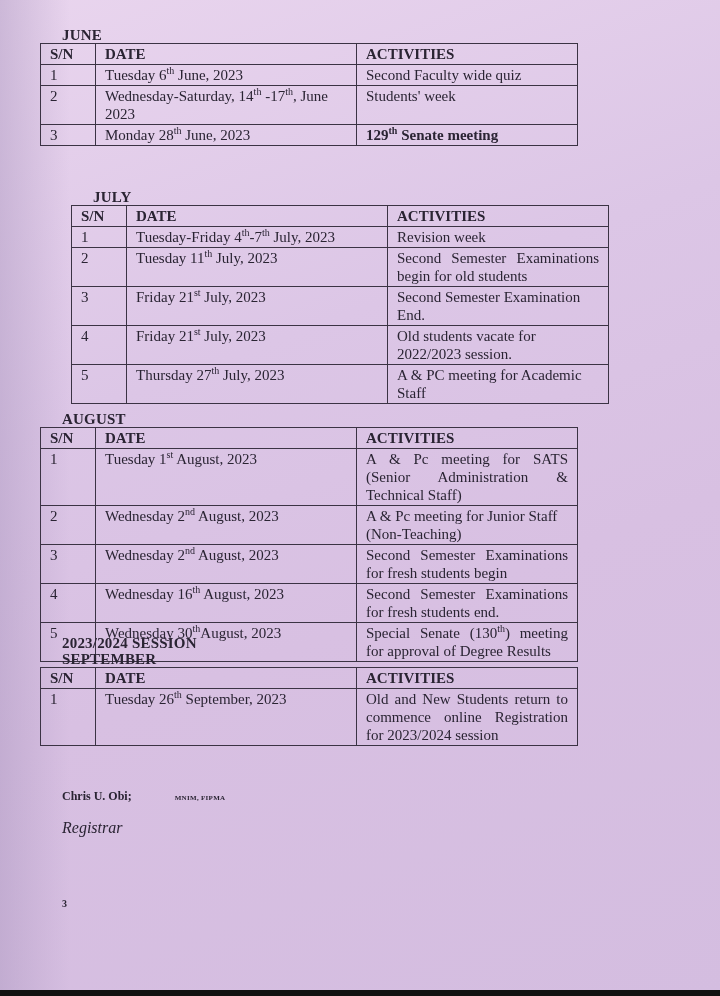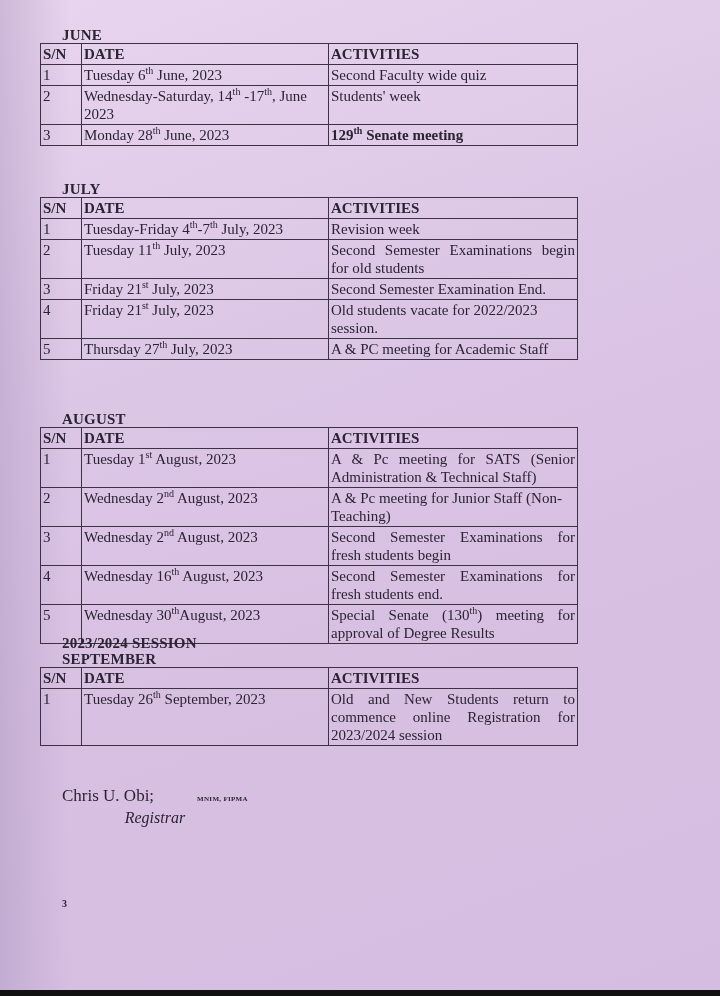--- a/index.html
+++ b/index.html
@@ -12,7 +12,7 @@
   .section{position:absolute;left:40px;width:538px;}
   .sec-title{font-weight:bold;font-size:15px;margin:0 0 0 22px;line-height:16px;letter-spacing:0.2px;}
   table{border-collapse:collapse;width:100%;font-size:15px;line-height:18px;}
-  td,th{border:1px solid #3b3344;padding:1px 2px;vertical-align:top;text-align:left;font-weight:normal;}
+  td,th{border:1px solid #3b3344;padding:1px 9px;vertical-align:top;text-align:left;font-weight:normal;}
   th{font-weight:bold;}
   .c1{width:36px;}
   .c2{width:242px;}

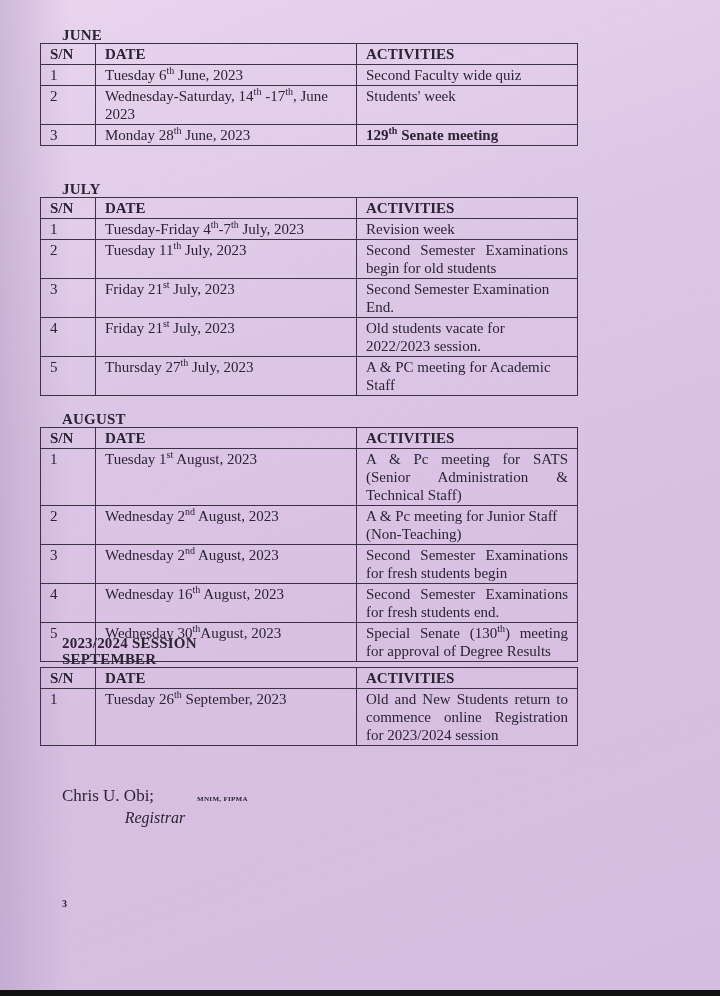--- a/index.html
+++ b/index.html
@@ -58,7 +58,7 @@
     </table>
 </div>
 
-<div class="section" style="top:181px;">
+<div class="section" style="top:189px;margin-left:31px;">
   <div class="sec-title">JULY</div>
   <table>
     <tbody>

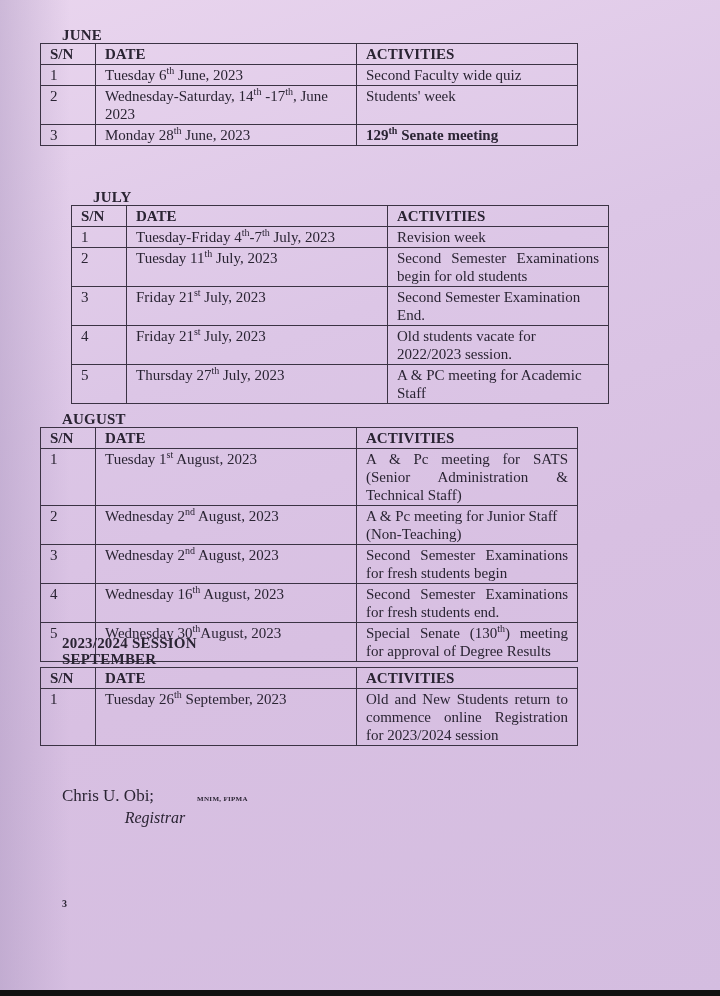--- a/index.html
+++ b/index.html
@@ -20,7 +20,7 @@
   sup{font-size:10px;line-height:0;}
   .bold{font-weight:bold;}
   .sig{position:absolute;left:62px;top:786px;}
-  .sig-name{font-weight:normal;font-size:17px;}
+  .sig-name{font-weight:bold;font-size:12px;}
   .sig-quals{font-size:7px;font-weight:bold;letter-spacing:0.3px;padding-left:39px;}
   .sig-role{font-style:italic;font-size:16px;margin-top:3px;text-align:center;}
   .pageno{position:absolute;left:62px;top:898px;font-size:10px;font-weight:bold;}

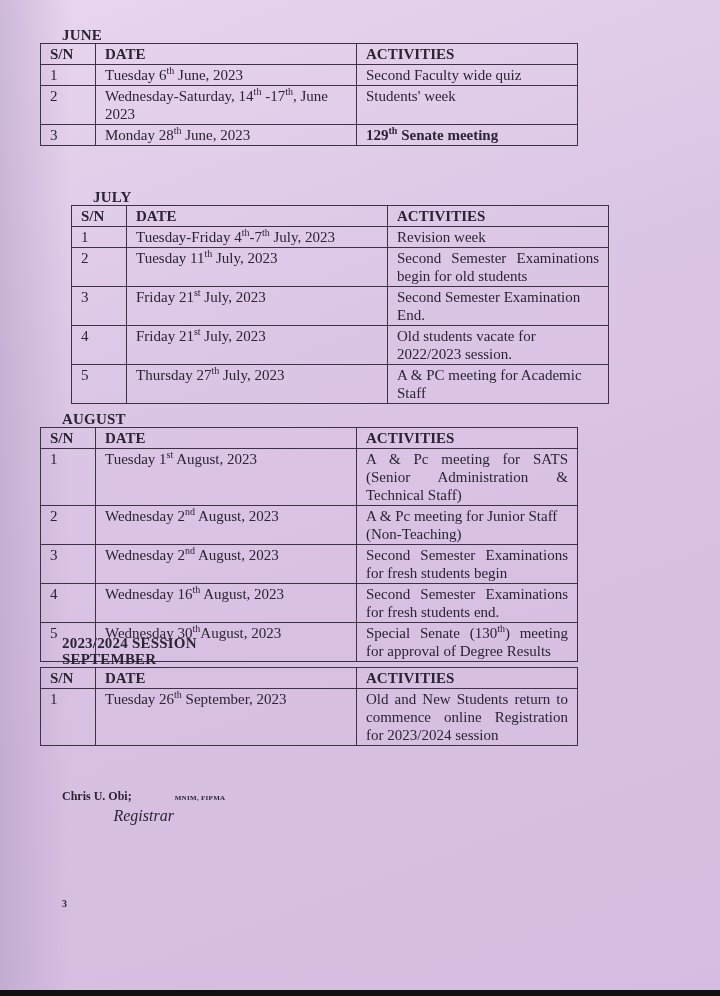--- a/index.html
+++ b/index.html
@@ -22,7 +22,7 @@
   .sig{position:absolute;left:62px;top:786px;}
   .sig-name{font-weight:bold;font-size:12px;}
   .sig-quals{font-size:7px;font-weight:bold;letter-spacing:0.3px;padding-left:39px;}
-  .sig-role{font-style:italic;font-size:16px;margin-top:3px;text-align:center;}
+  .sig-role{font-style:italic;font-size:16px;margin-top:15px;}
   .pageno{position:absolute;left:62px;top:898px;font-size:10px;font-weight:bold;}
 </style>
 </head>

